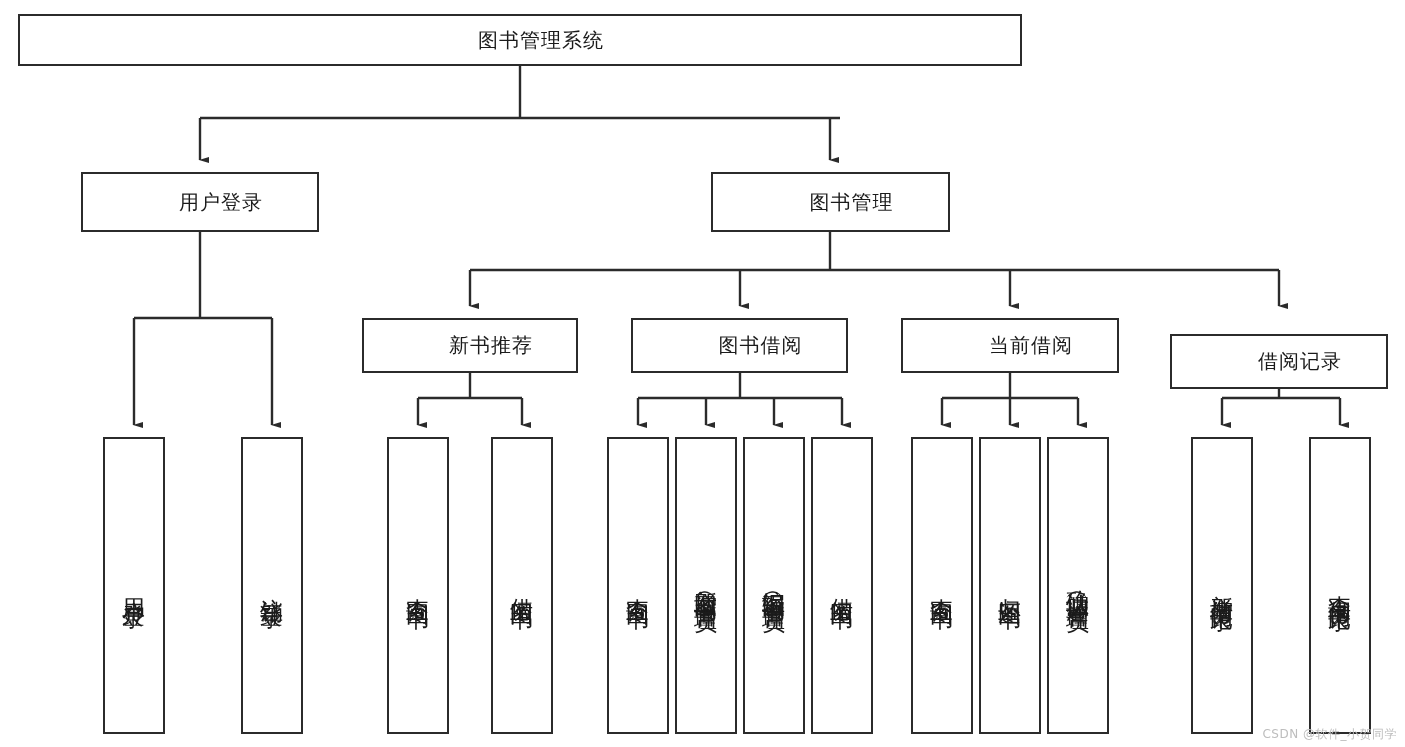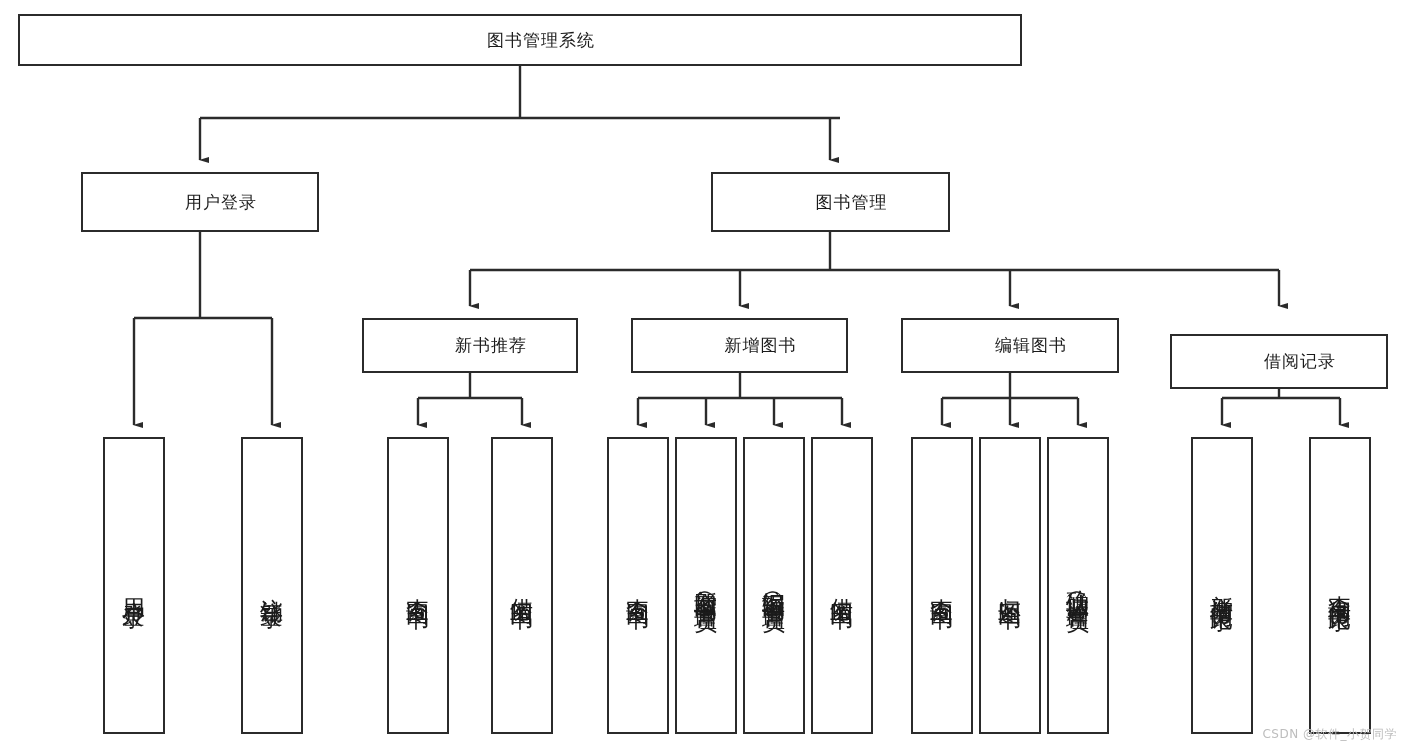--- a/index.html
+++ b/index.html
@@ -37,7 +37,7 @@
     color: #1b1b1b;
   }
   .node-box.horiz {
-    font-size: 17px;
+    font-size: 20px;
     letter-spacing: 1px;
     padding-left: 42px;
   }

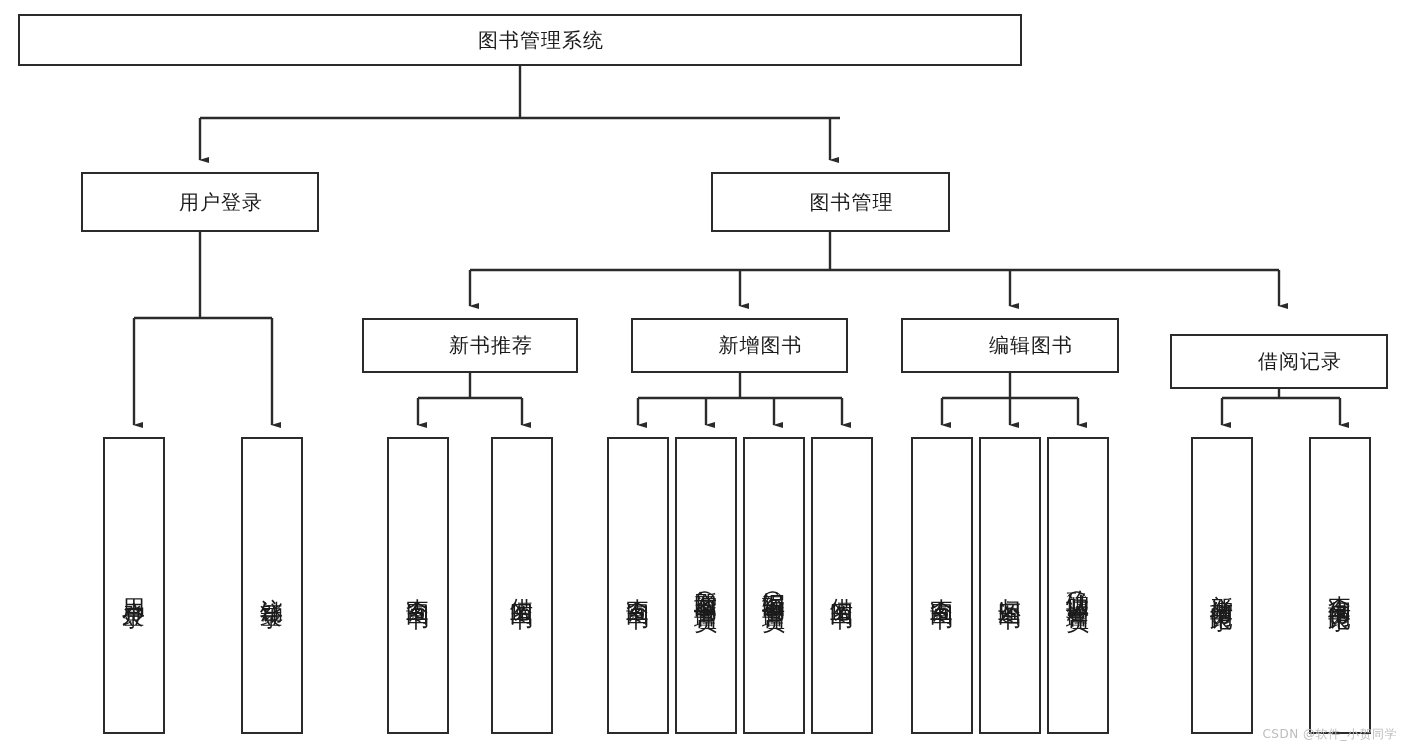--- a/index.html
+++ b/index.html
@@ -144,7 +144,7 @@
     <span class="node-label">图书管理</span>
   </div>
   <div class="node-box horiz" style="left:631px; top:318px; width:217px; height:55px;">
-    <span class="node-label">新增图书</span>
+    <span class="node-label">图书借阅</span>
   </div>
   <div class="node-box horiz" style="left:901px; top:318px; width:218px; height:55px;">
     <span class="node-label">编辑图书</span>

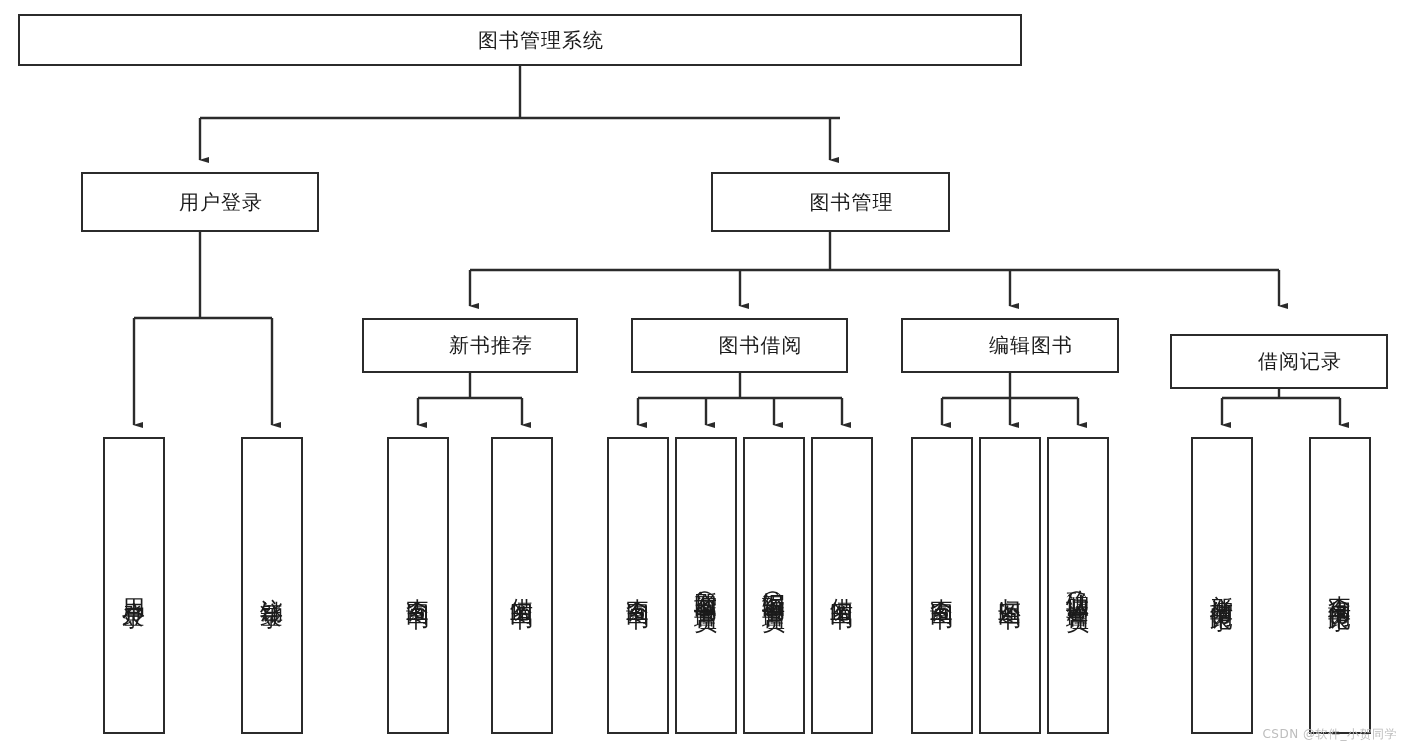--- a/index.html
+++ b/index.html
@@ -147,7 +147,7 @@
     <span class="node-label">图书借阅</span>
   </div>
   <div class="node-box horiz" style="left:901px; top:318px; width:218px; height:55px;">
-    <span class="node-label">编辑图书</span>
+    <span class="node-label">当前借阅</span>
   </div>
   <div class="node-box horiz" style="left:1170px; top:334px; width:218px; height:55px;">
     <span class="node-label">借阅记录</span>

